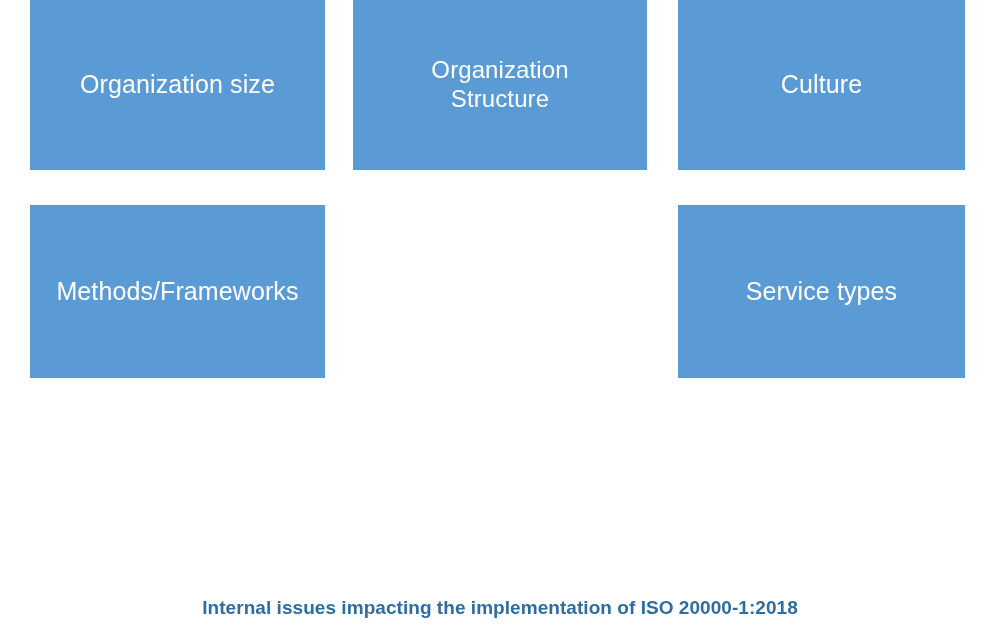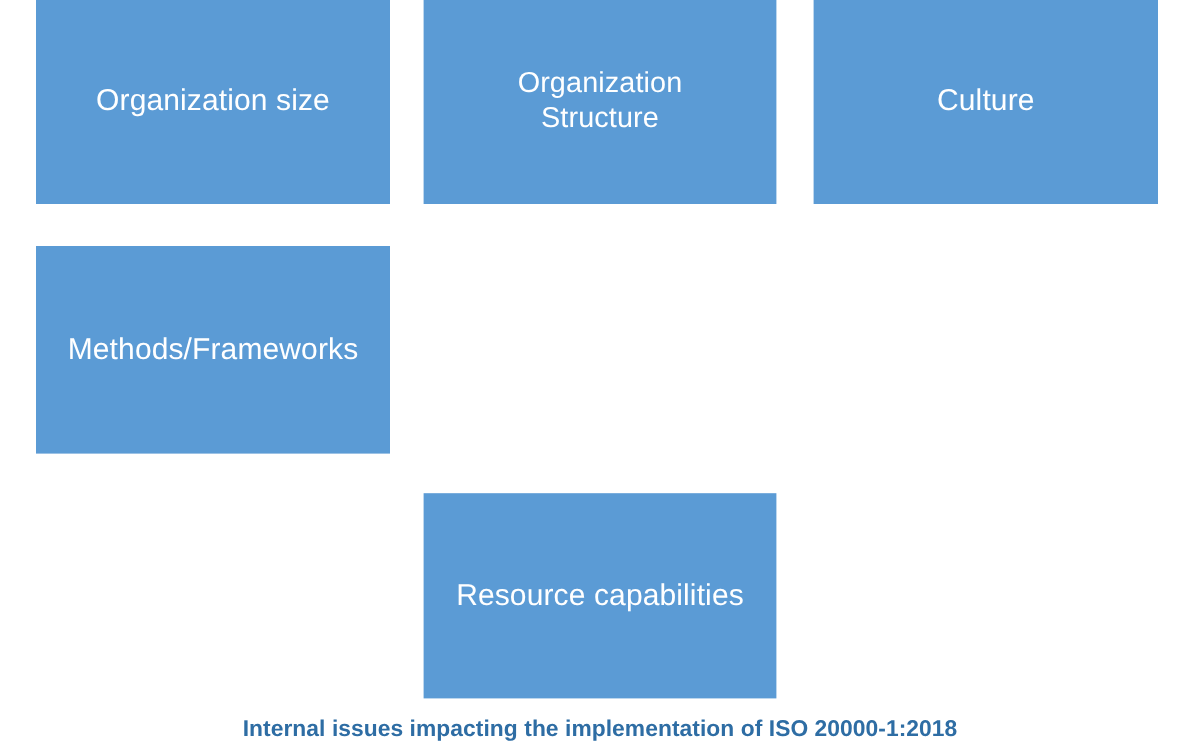--- a/index.html
+++ b/index.html
@@ -83,6 +83,7 @@
   <div class="issue-box box-r2 col-1">Methods/Frameworks</div>
 
 
+  <div class="issue-box box-r2 col-3">Service types</div>
 
   <div class="issue-box box-r3 col-2">Resource capabilities</div>
 

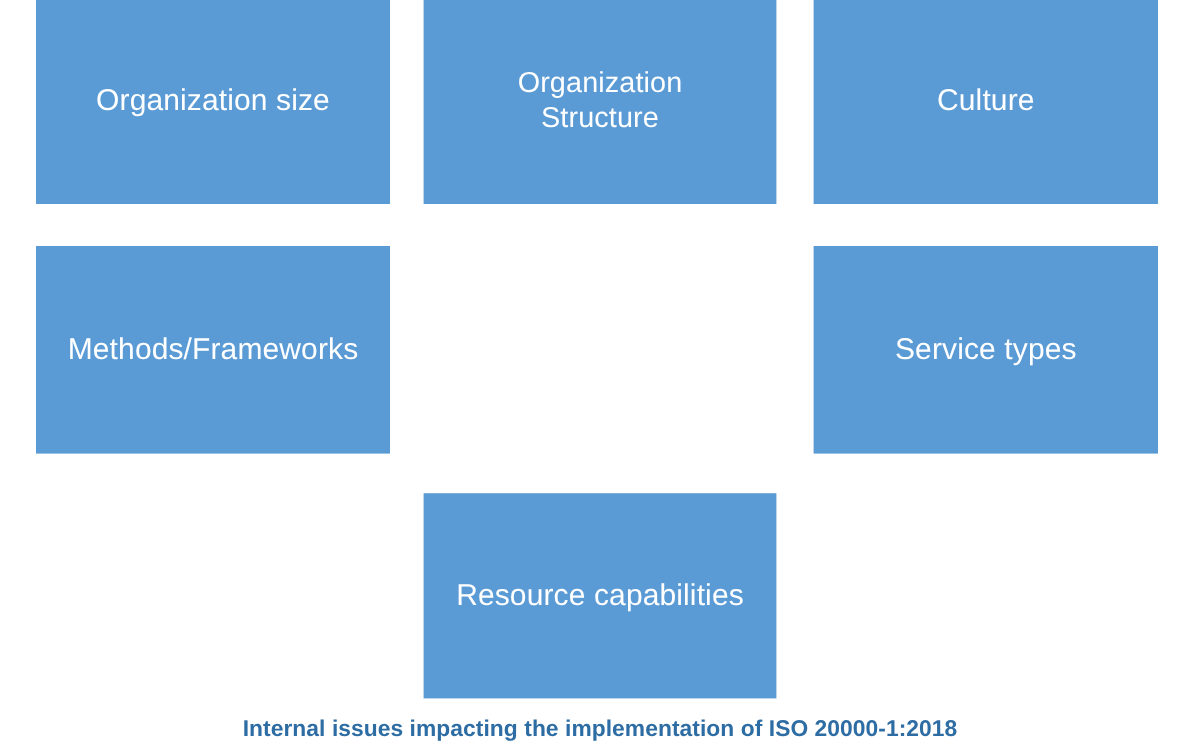--- a/index.html
+++ b/index.html
@@ -85,7 +85,6 @@
 
   <div class="issue-box box-r2 col-3">Service types</div>
 
-  <div class="issue-box box-r3 col-2">Resource capabilities</div>
 
   <div id="caption">Internal issues impacting the implementation of ISO 20000-1:2018</div>
 

